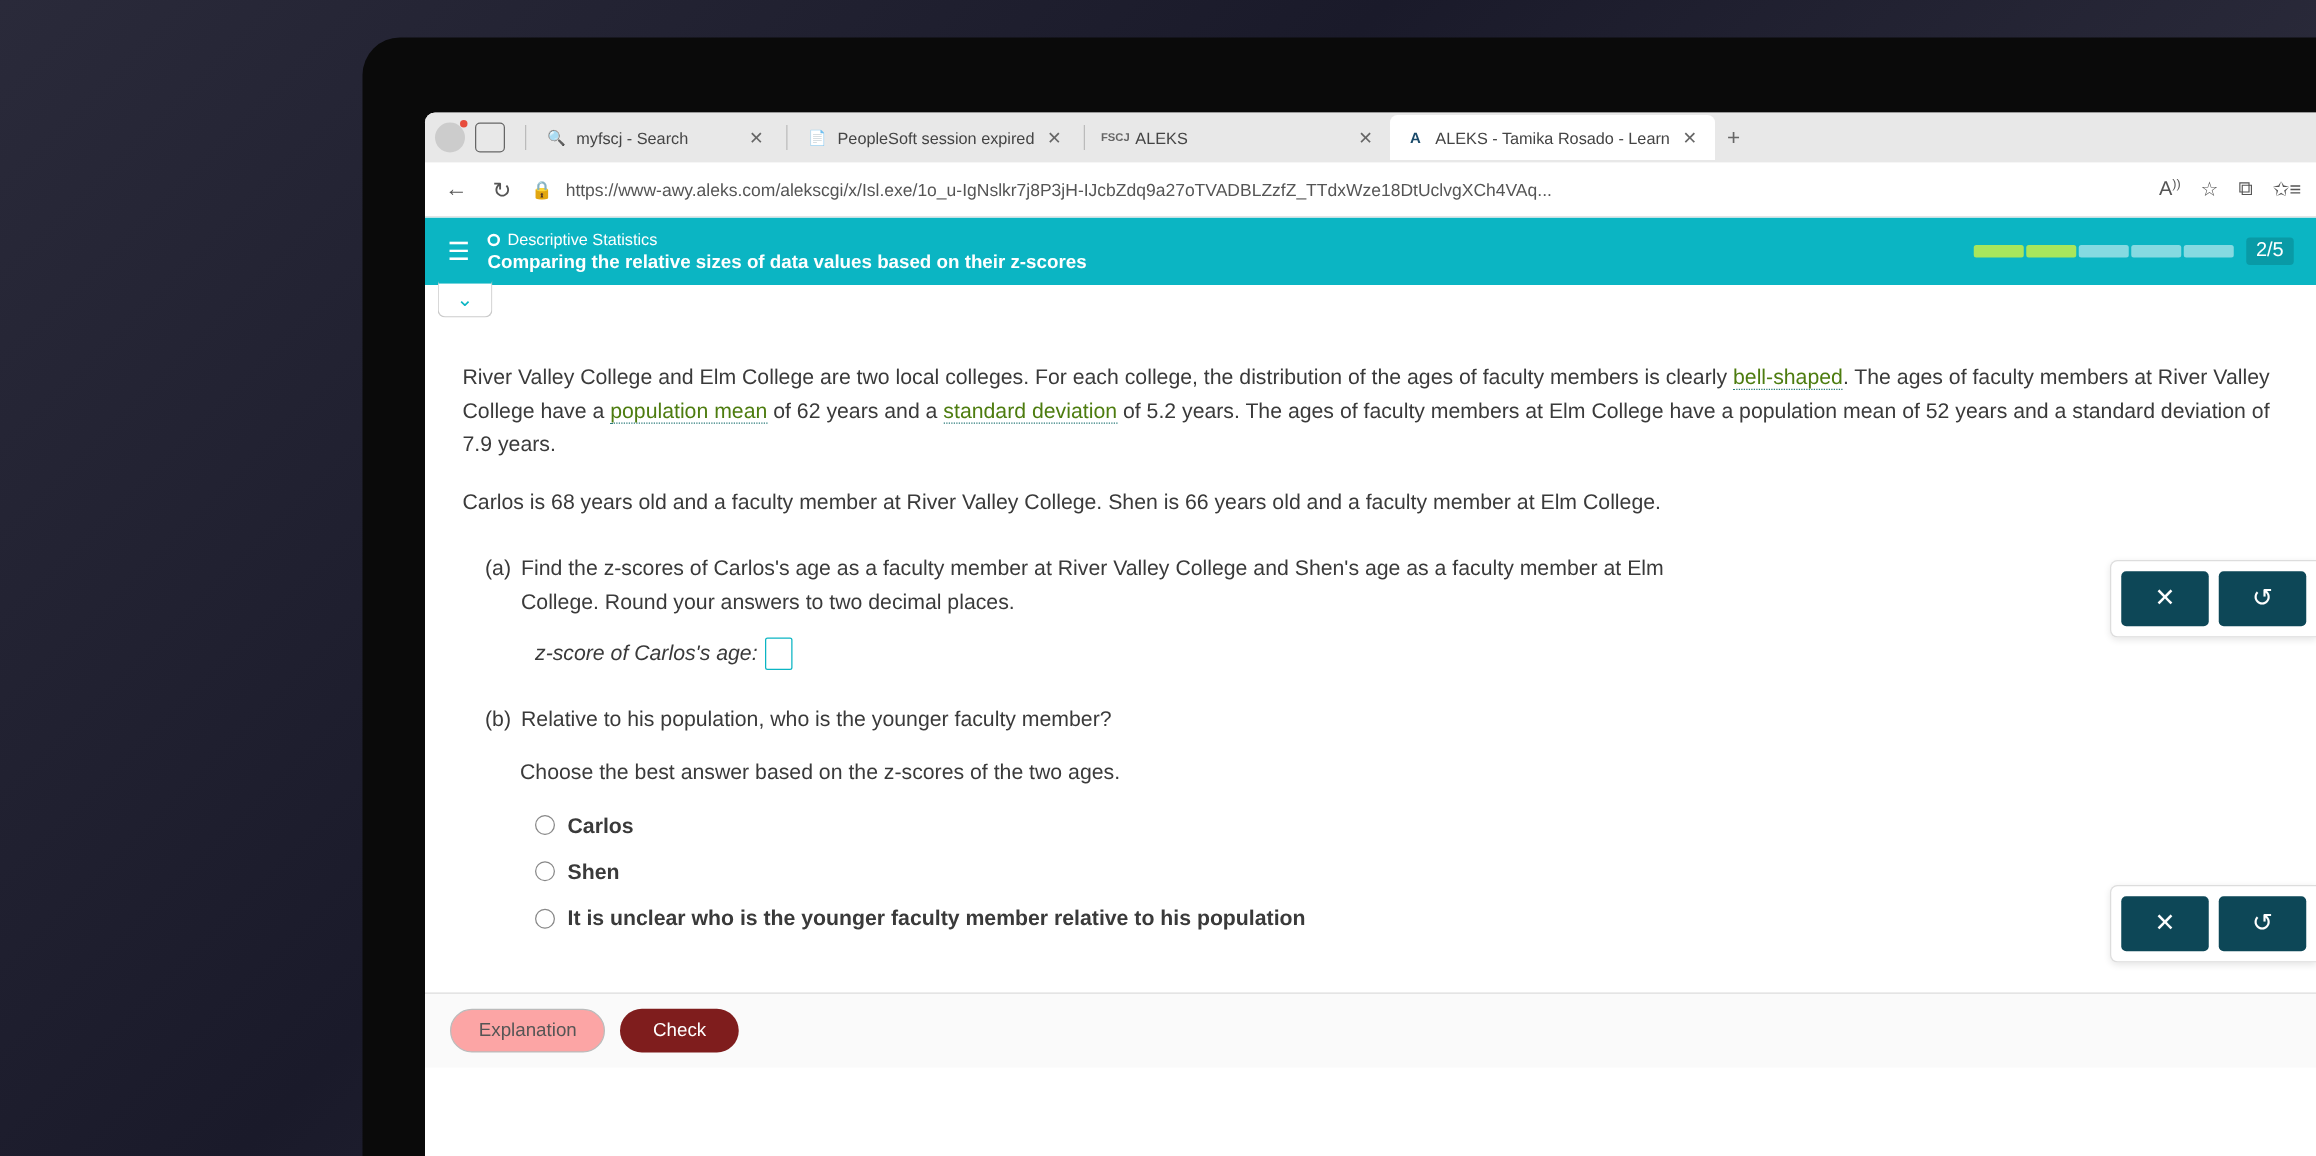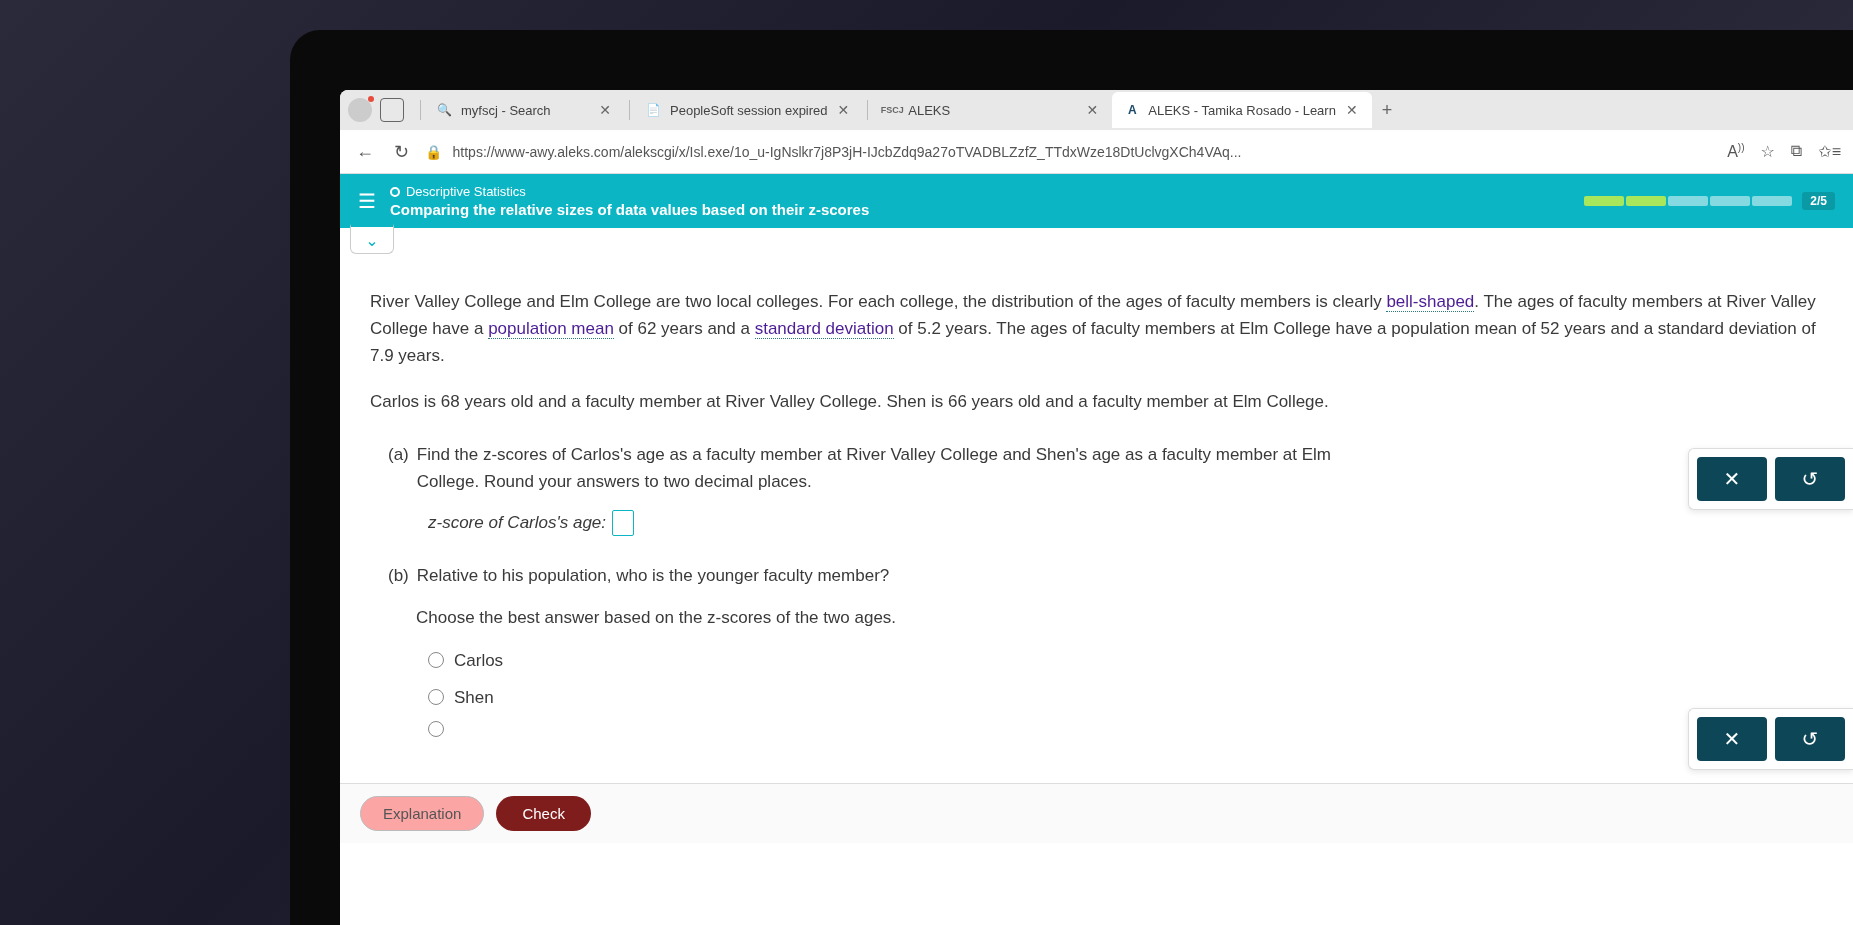--- a/index.html
+++ b/index.html
@@ -192,8 +192,8 @@
 }
 .prog-seg.filled { background: #a8e65c; }
 .prog-count {
-  font-size: 12px;
-  font-weight: bold;
+  font-size: 16px;
+  font-weight: normal;
   background: rgba(0,0,0,0.15);
   padding: 2px 8px;
   border-radius: 3px;

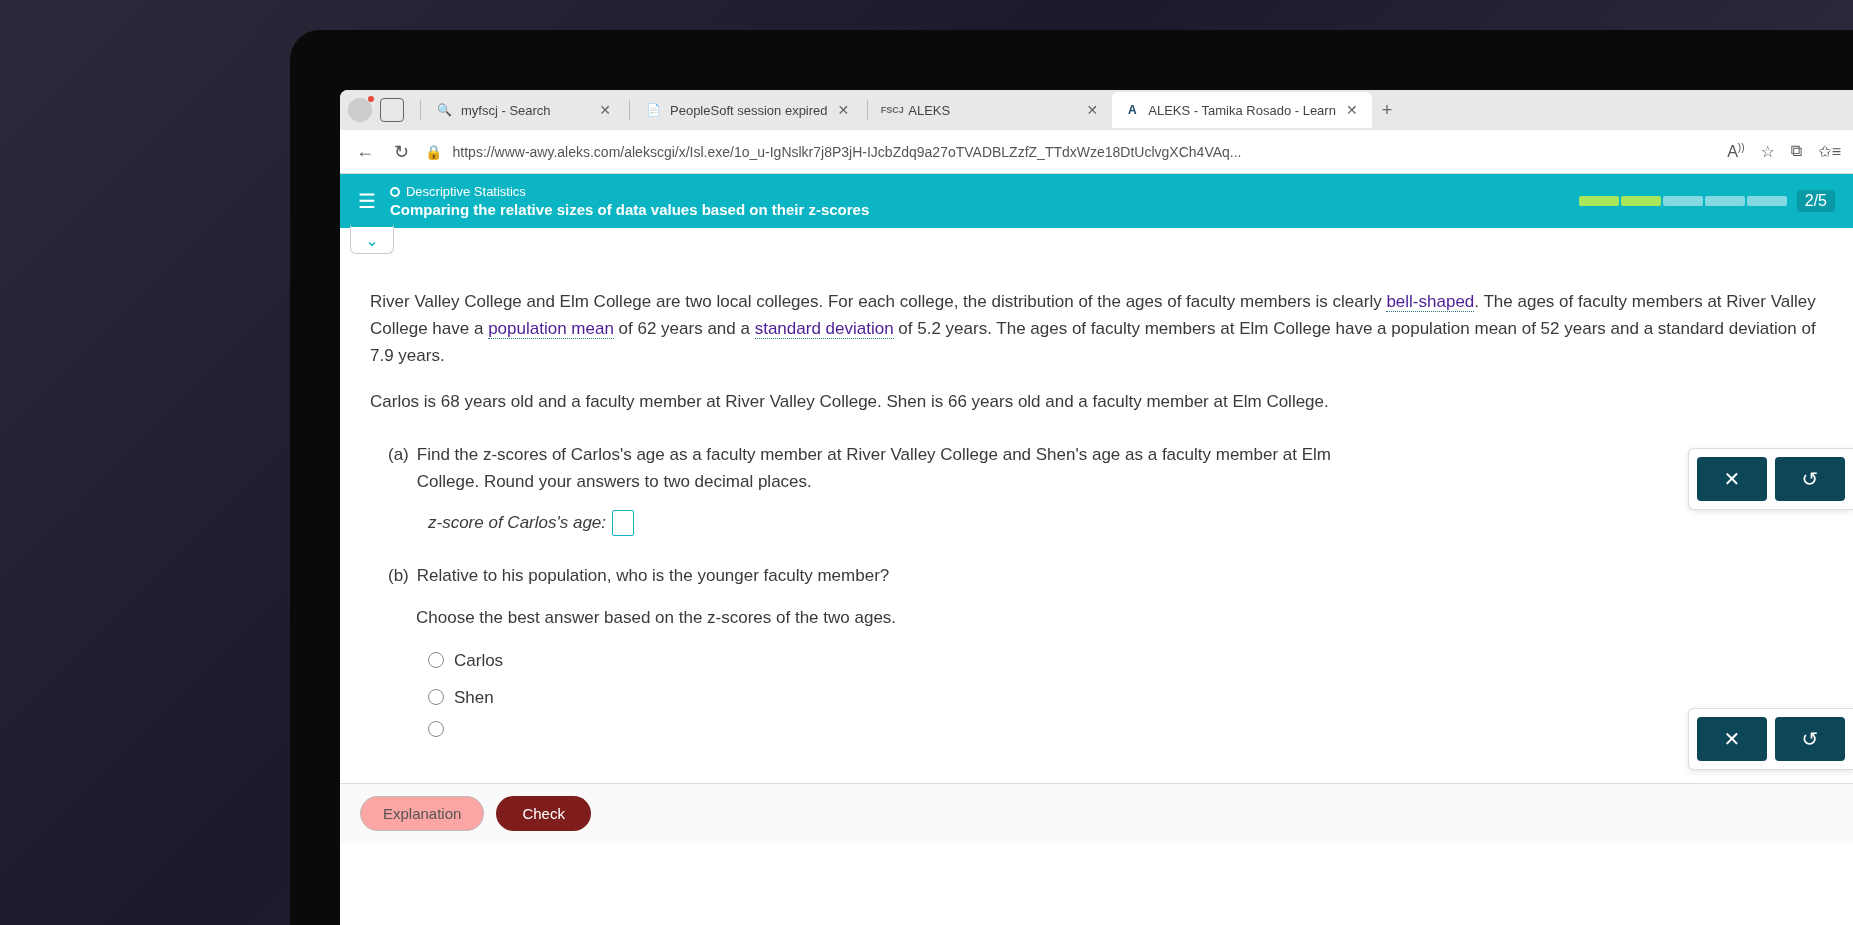--- a/index.html
+++ b/index.html
@@ -225,7 +225,7 @@
 }
 .q-intro { margin-bottom: 18px; }
 .link-term {
-  color: #4c1d95;
+  color: #4d7c0f;
   border-bottom: 1px dotted #2a7a7a;
 }
 .q-sub { margin-bottom: 26px; }

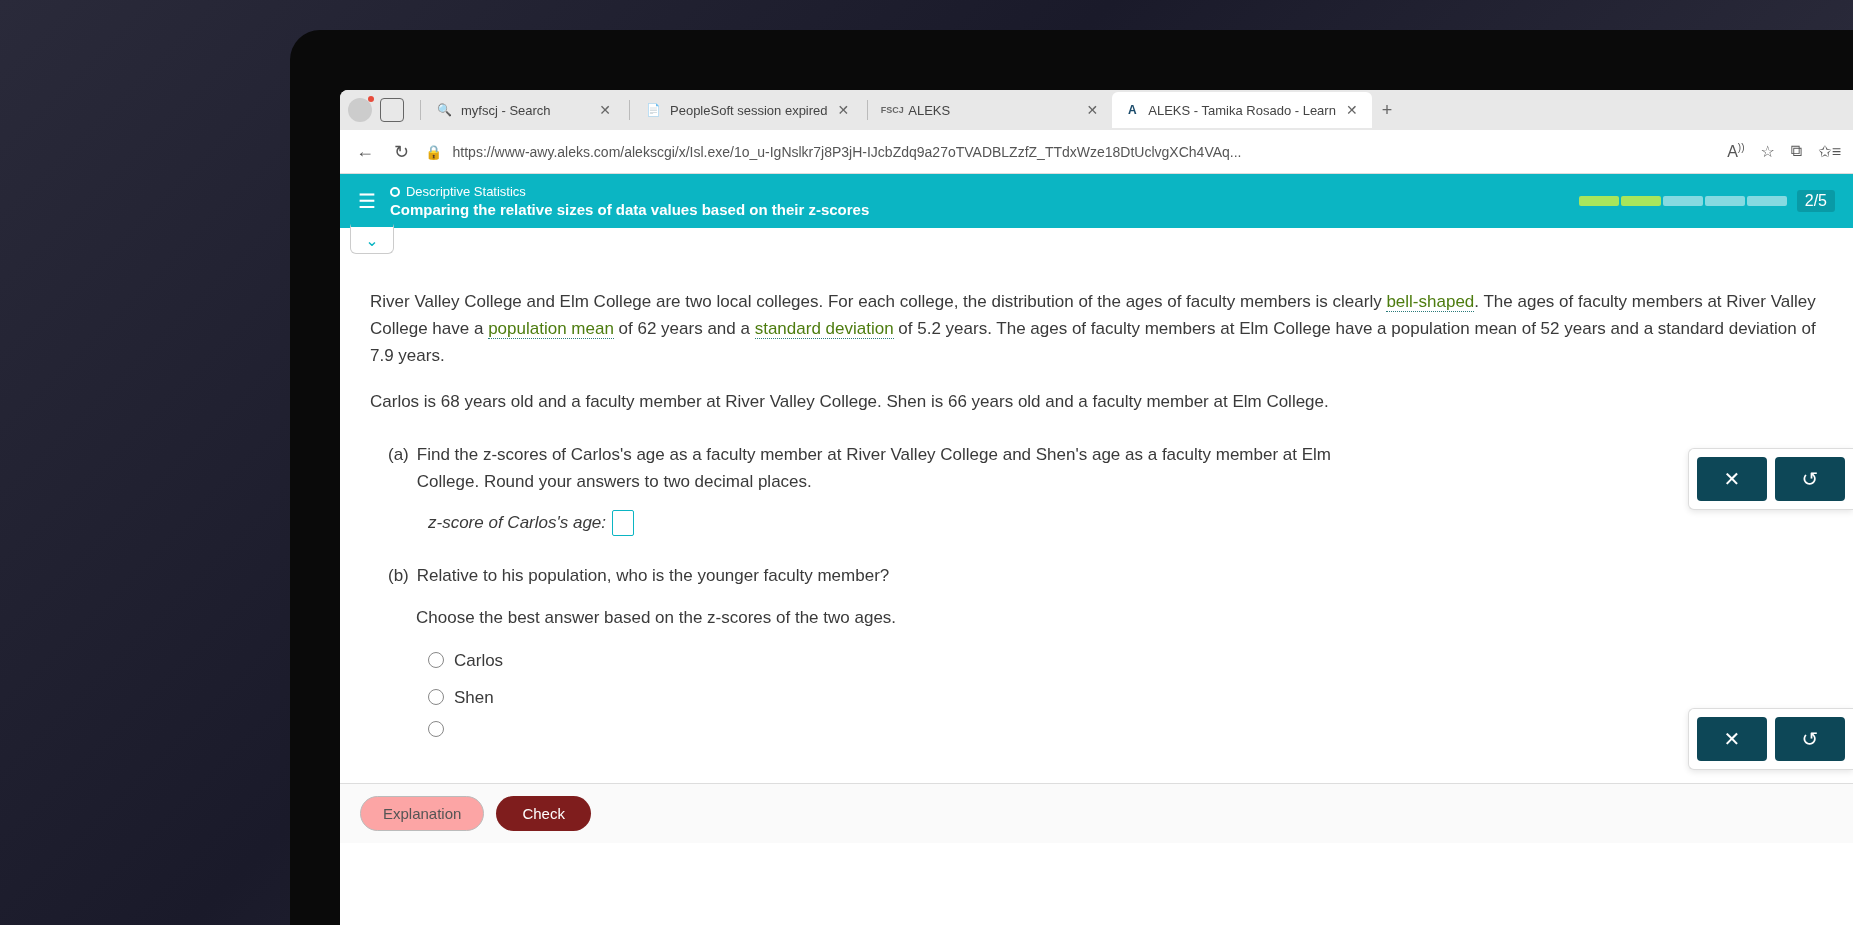--- a/index.html
+++ b/index.html
@@ -264,6 +264,7 @@
   align-items: center;
   gap: 10px;
   margin-bottom: 10px;
+  font-weight: bold;
 }
 .radio-circle {
   width: 16px; height: 16px;

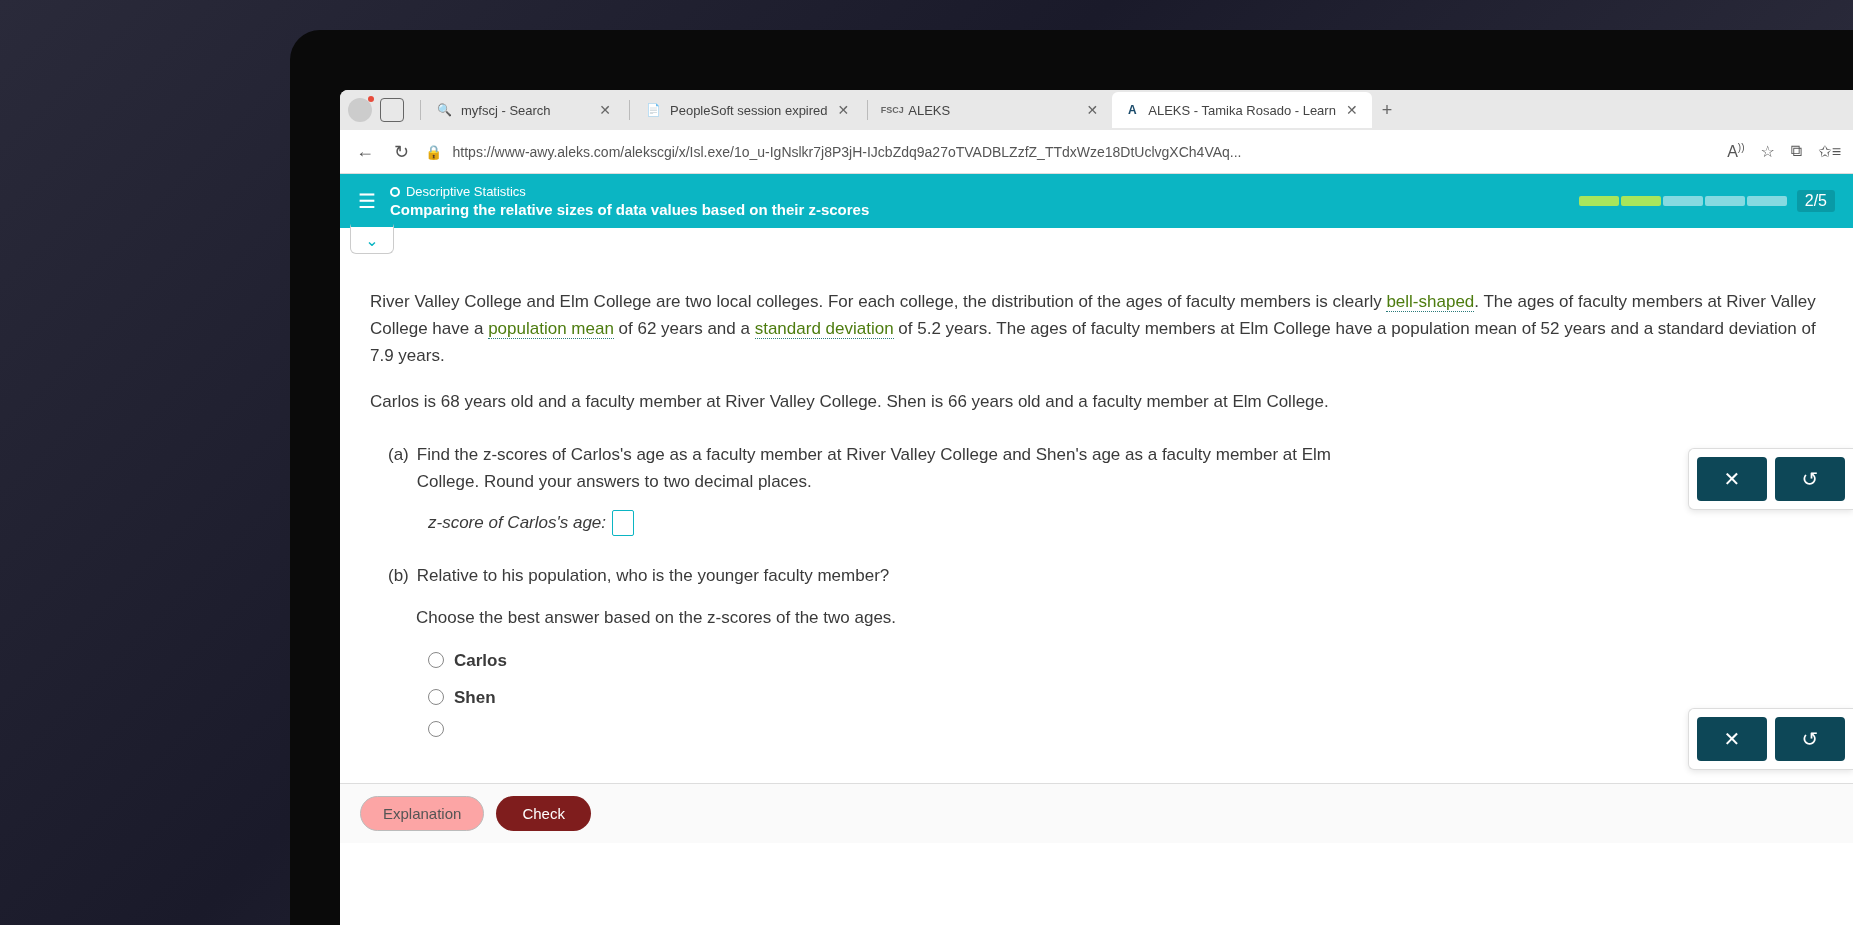--- a/index.html
+++ b/index.html
@@ -445,6 +445,7 @@
           </div>
           <div class="radio-row">
             <span class="radio-circle"></span>
+            <span>It is unclear who is the younger faculty member relative to his population</span>
           </div>
         </div>
       </div>

